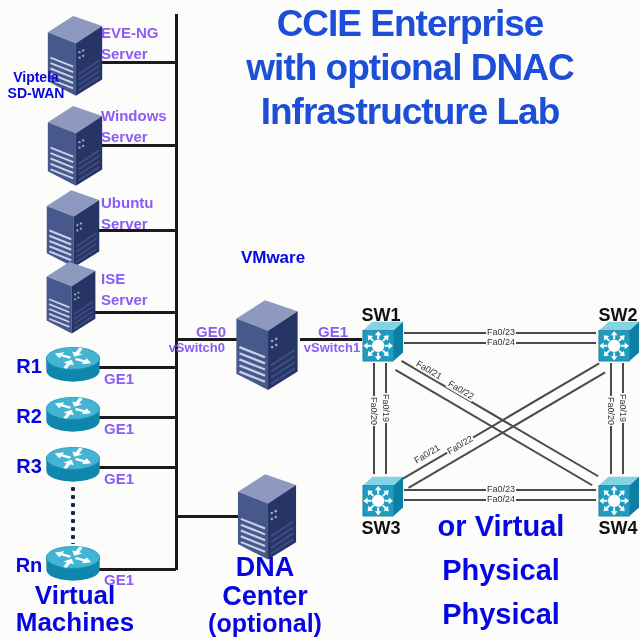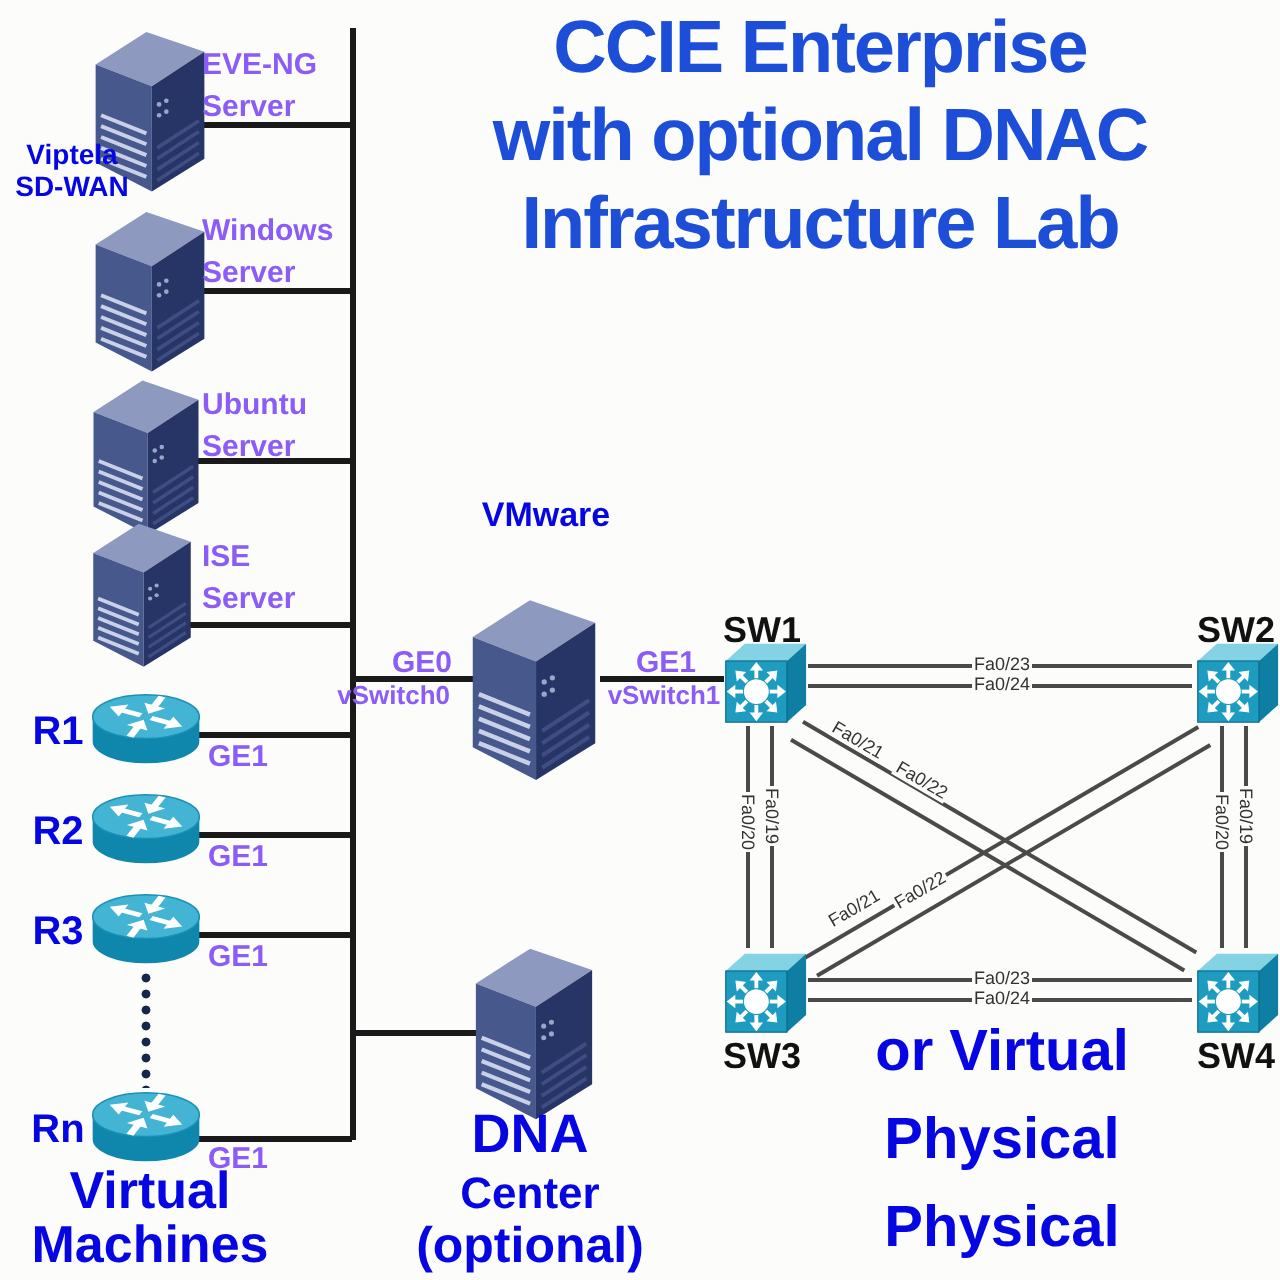--- a/index.html
+++ b/index.html
@@ -210,7 +210,7 @@
     </svg>
   <div class="blue-caption" style="left:195px;top:553px;width:140px;">
     <div style="font-size:27px;line-height:29px;">DNA</div>
-    <div style="font-size:22px;line-height:29px;">Center</div>
+    <div style="font-size:27px;line-height:29px;">Center</div>
     <div style="font-size:25px;line-height:24px;">(optional)</div>
   </div>
 

